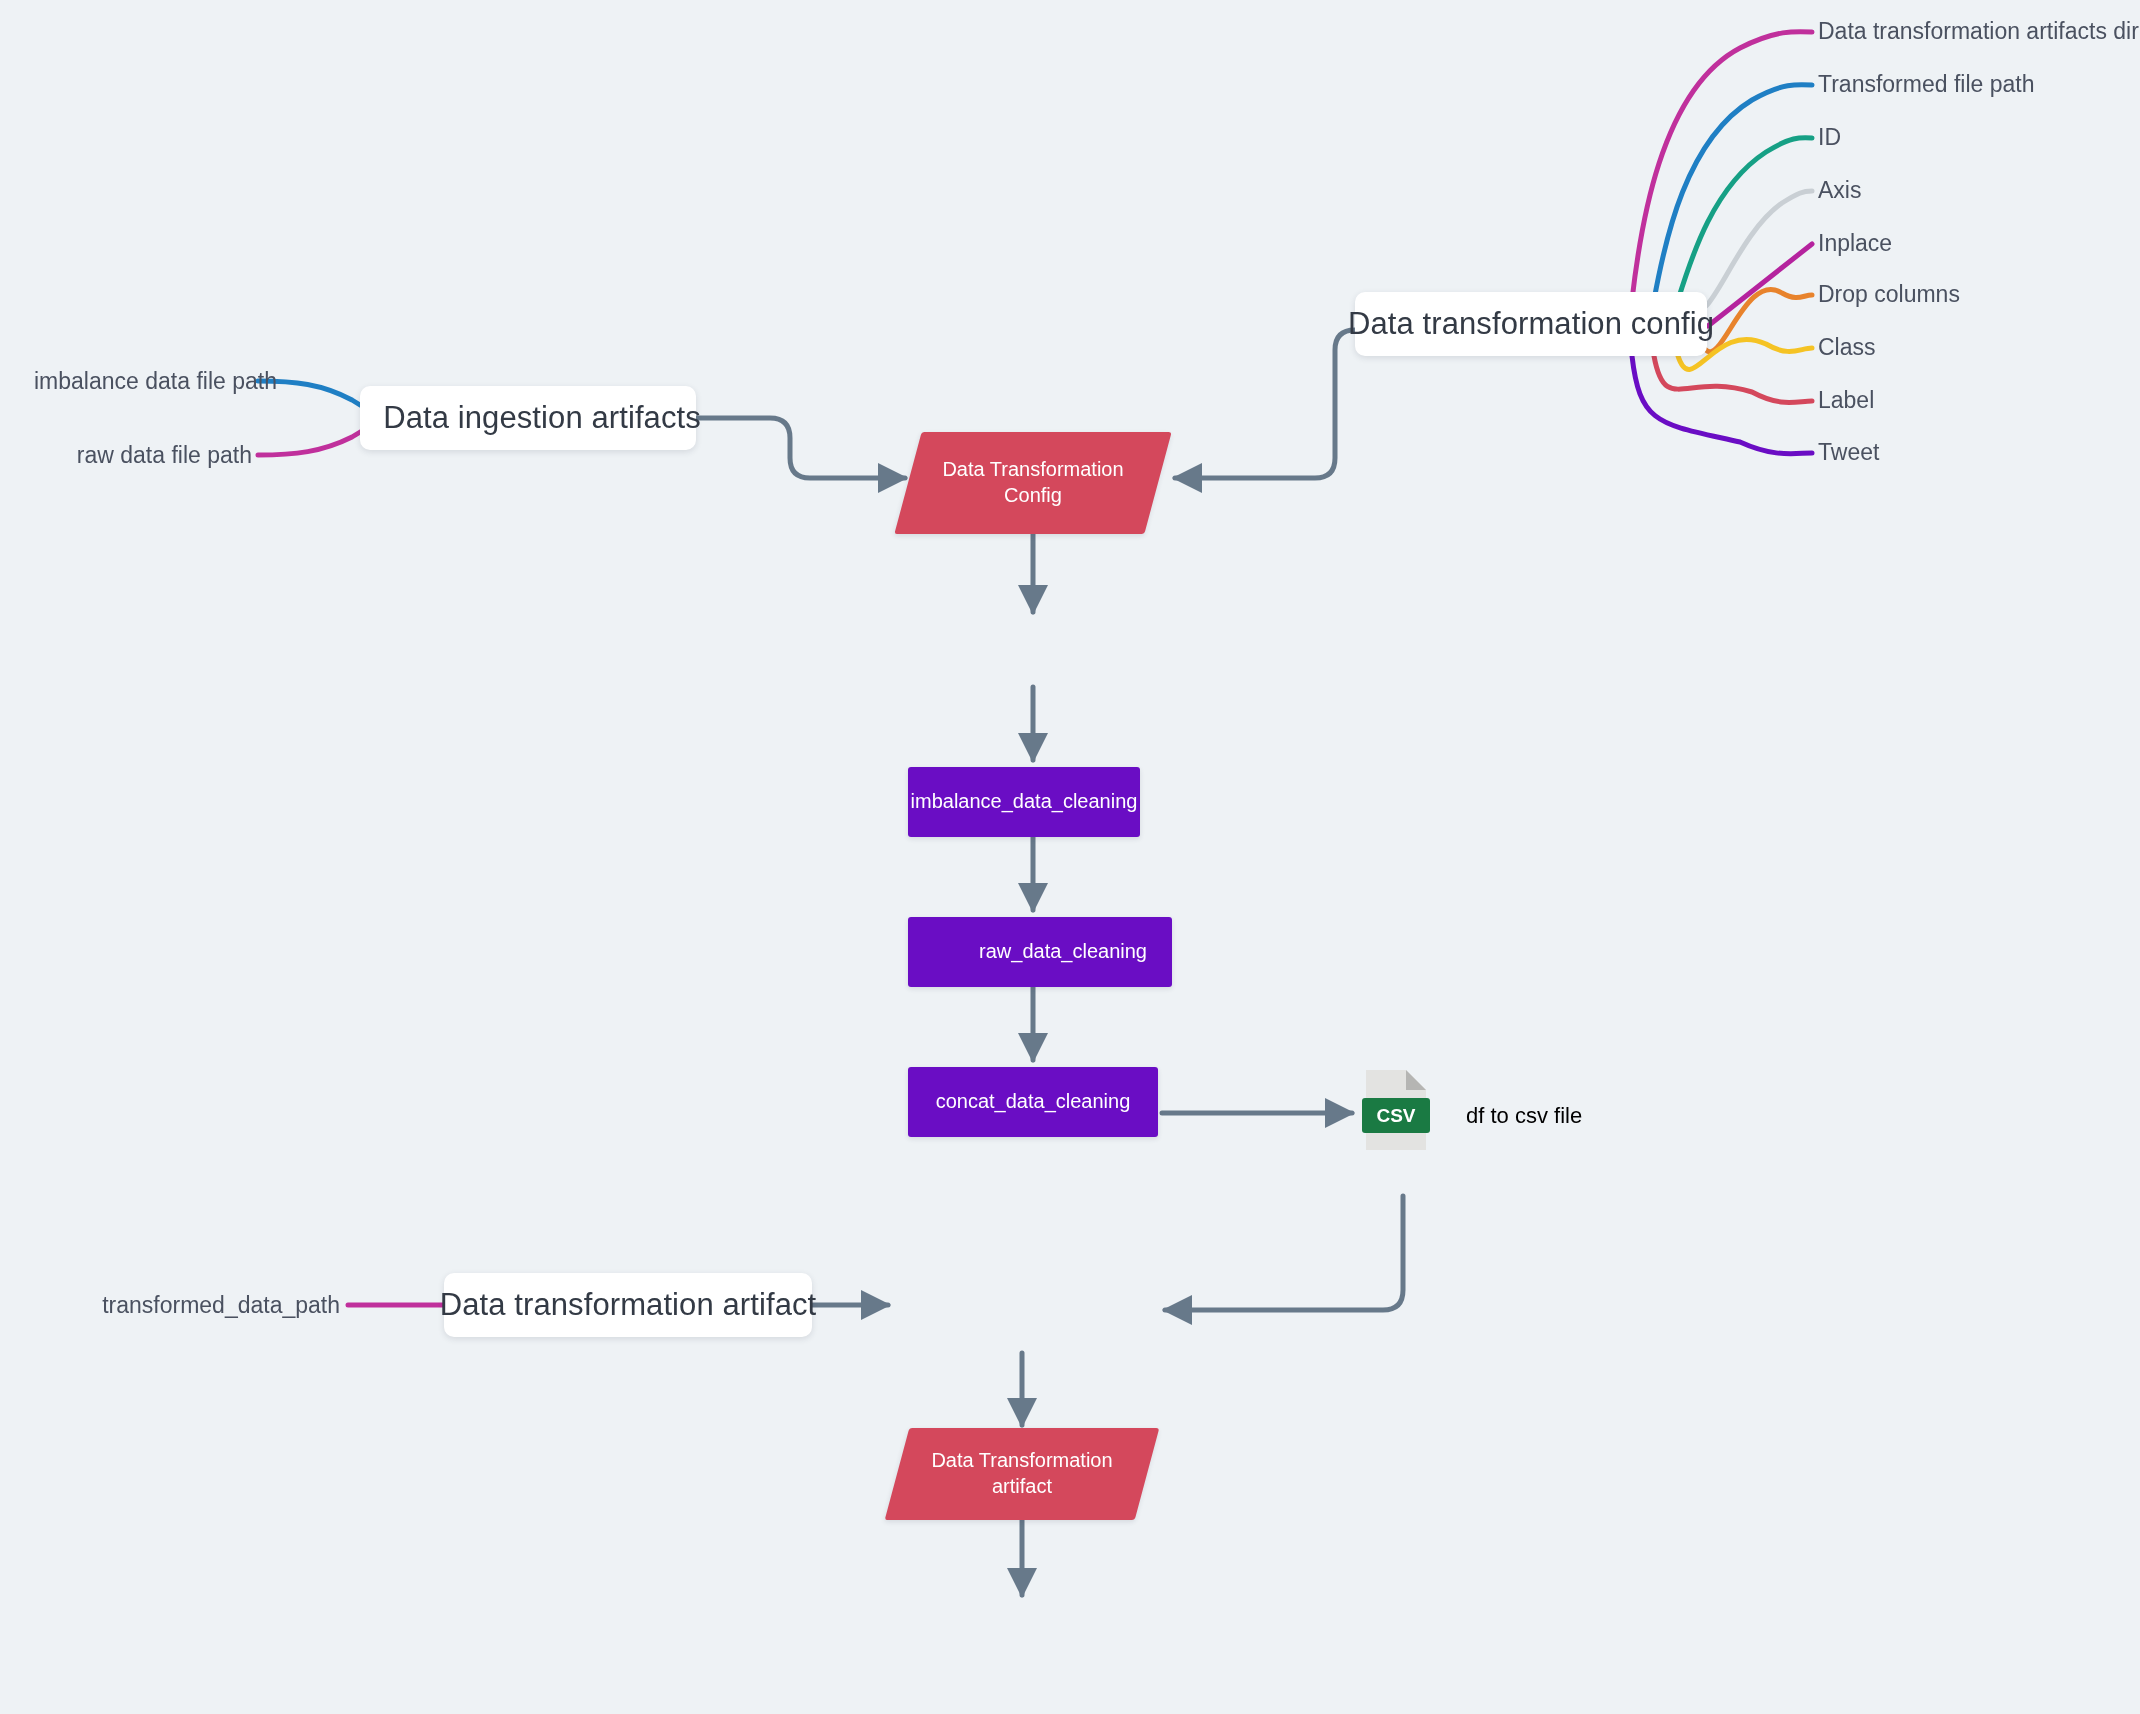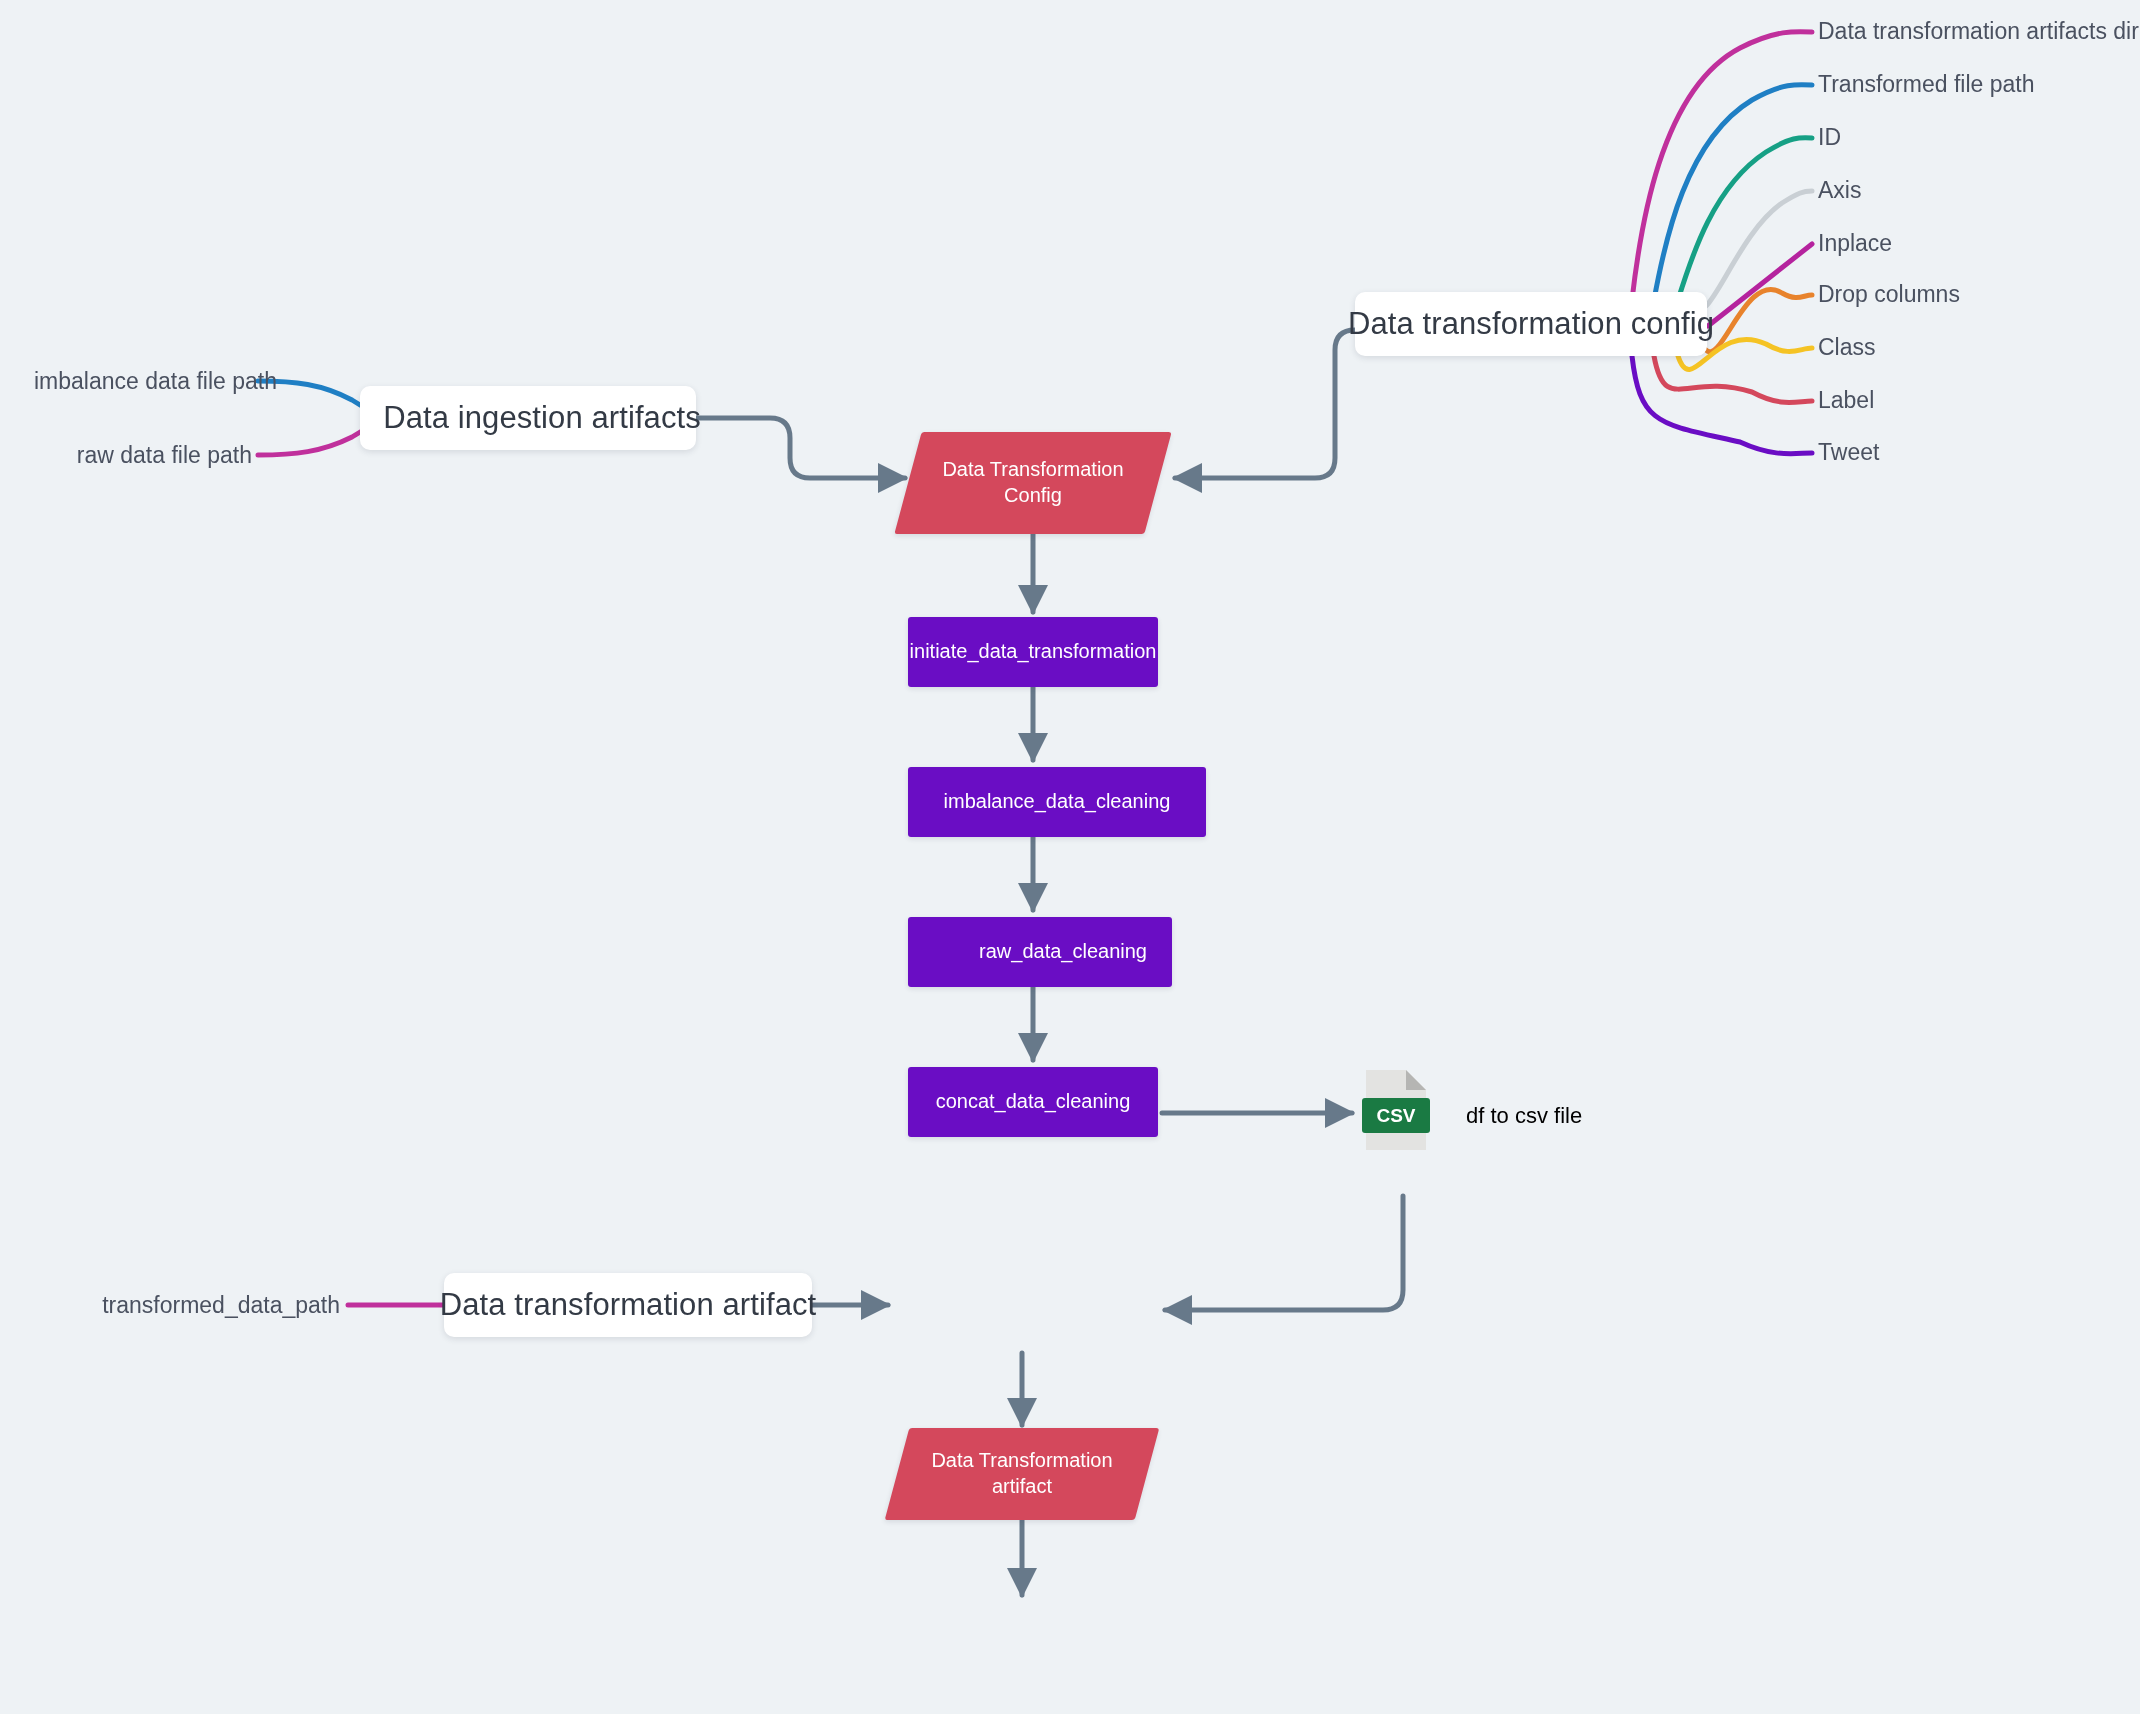--- a/index.html
+++ b/index.html
@@ -216,9 +216,6 @@
     <div class="para-text">Data Transformation Config</div>
   </div>
 
-  <div class="node process" style="left:908px; top:617px; width:250px; height:70px;">
-    <span>initiate_data_transformation</span>
-  </div>
 
   <div class="node process" style="left:908px; top:767px; width:298px; height:70px;">
     <span>imbalance_data_cleaning</span>

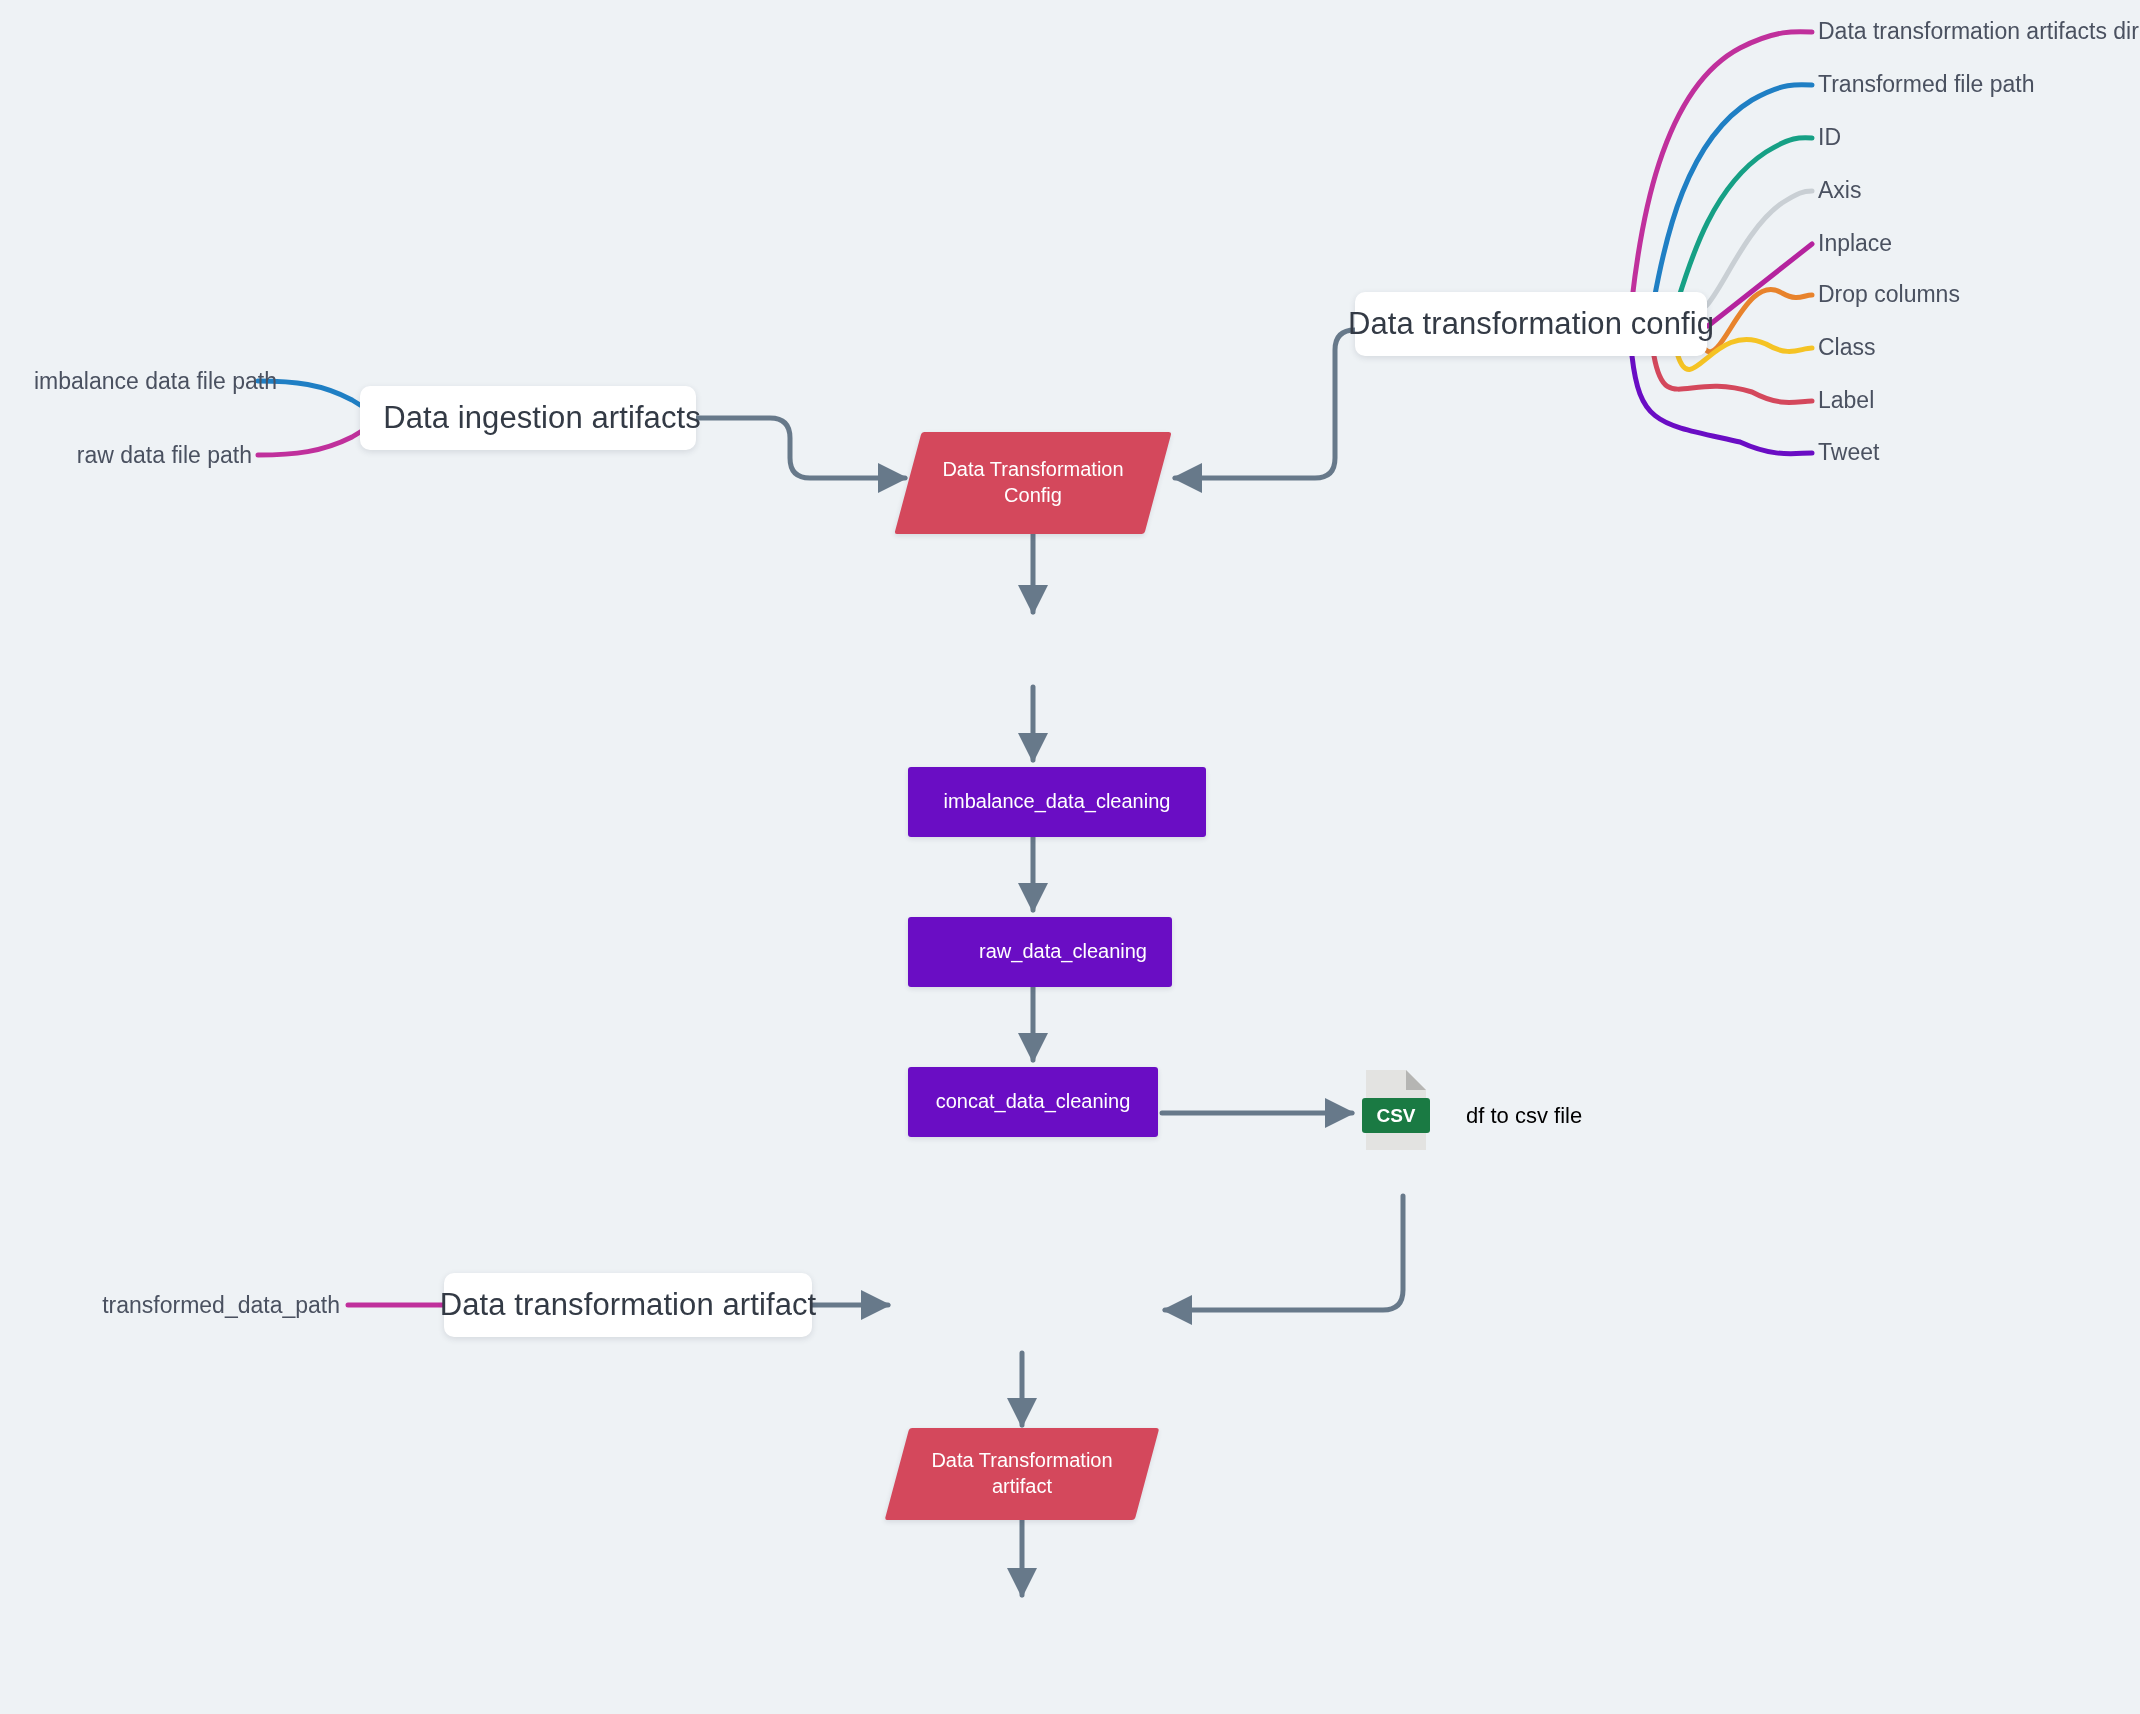--- a/index.html
+++ b/index.html
@@ -217,7 +217,7 @@
   </div>
 
 
-  <div class="node process" style="left:908px; top:767px; width:298px; height:70px;">
+  <div class="node process" style="left:908px; top:767px; width:232px; height:70px;">
     <span>imbalance_data_cleaning</span>
   </div>
 

